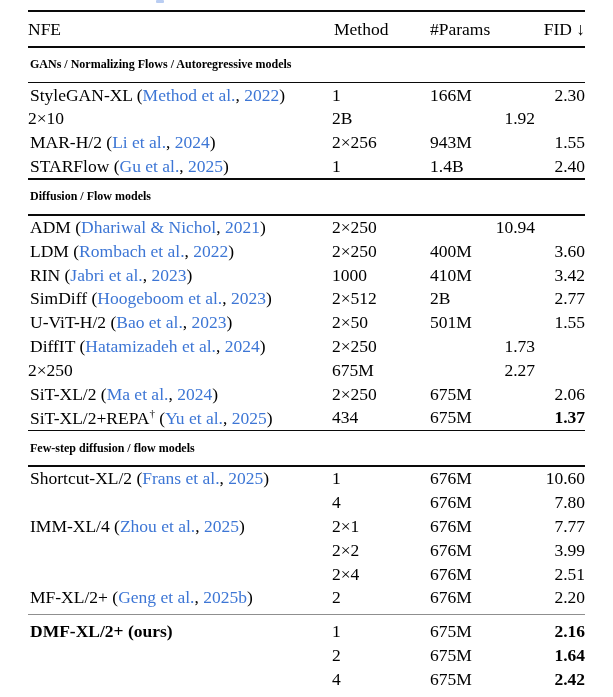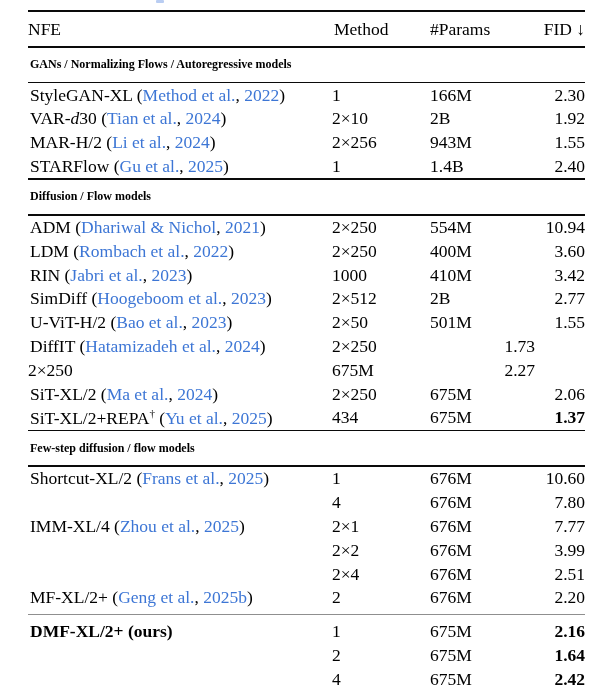--- a/index.html
+++ b/index.html
@@ -67,7 +67,6 @@
           <div class="cell c3">2.30</div>
         </div>
         <div class="grid-row">
-          <div class="cell c0"><span>VAR-</span><span class="it">d</span><span>30</span><span> (</span><span class="link">Tian et al.</span><span>, </span><span class="link">2024</span><span>)</span></div>
           <div class="cell c1">2×10</div>
           <div class="cell c2">2B</div>
           <div class="cell c3">1.92</div>

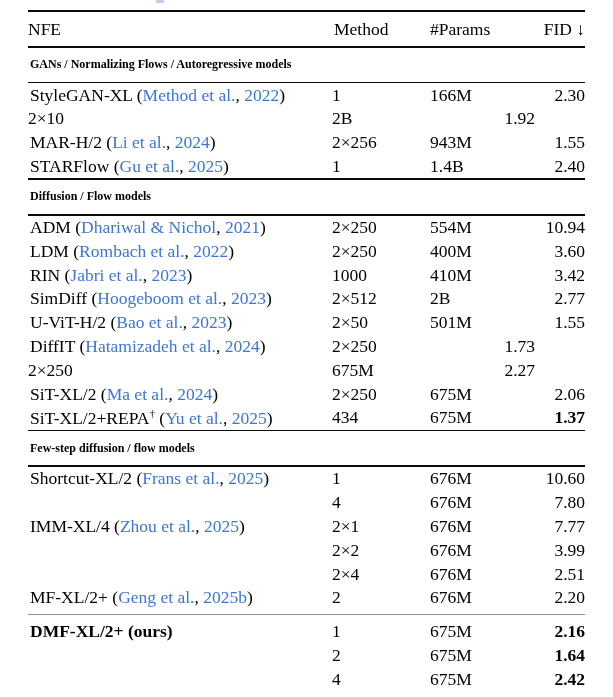--- a/index.html
+++ b/index.html
@@ -89,7 +89,6 @@
         <div class="grid-row">
           <div class="cell c0"><span>ADM</span><span> (</span><span class="link">Dhariwal &amp; Nichol</span><span>, </span><span class="link">2021</span><span>)</span></div>
           <div class="cell c1">2×250</div>
-          <div class="cell c2">554M</div>
           <div class="cell c3">10.94</div>
         </div>
         <div class="grid-row">

